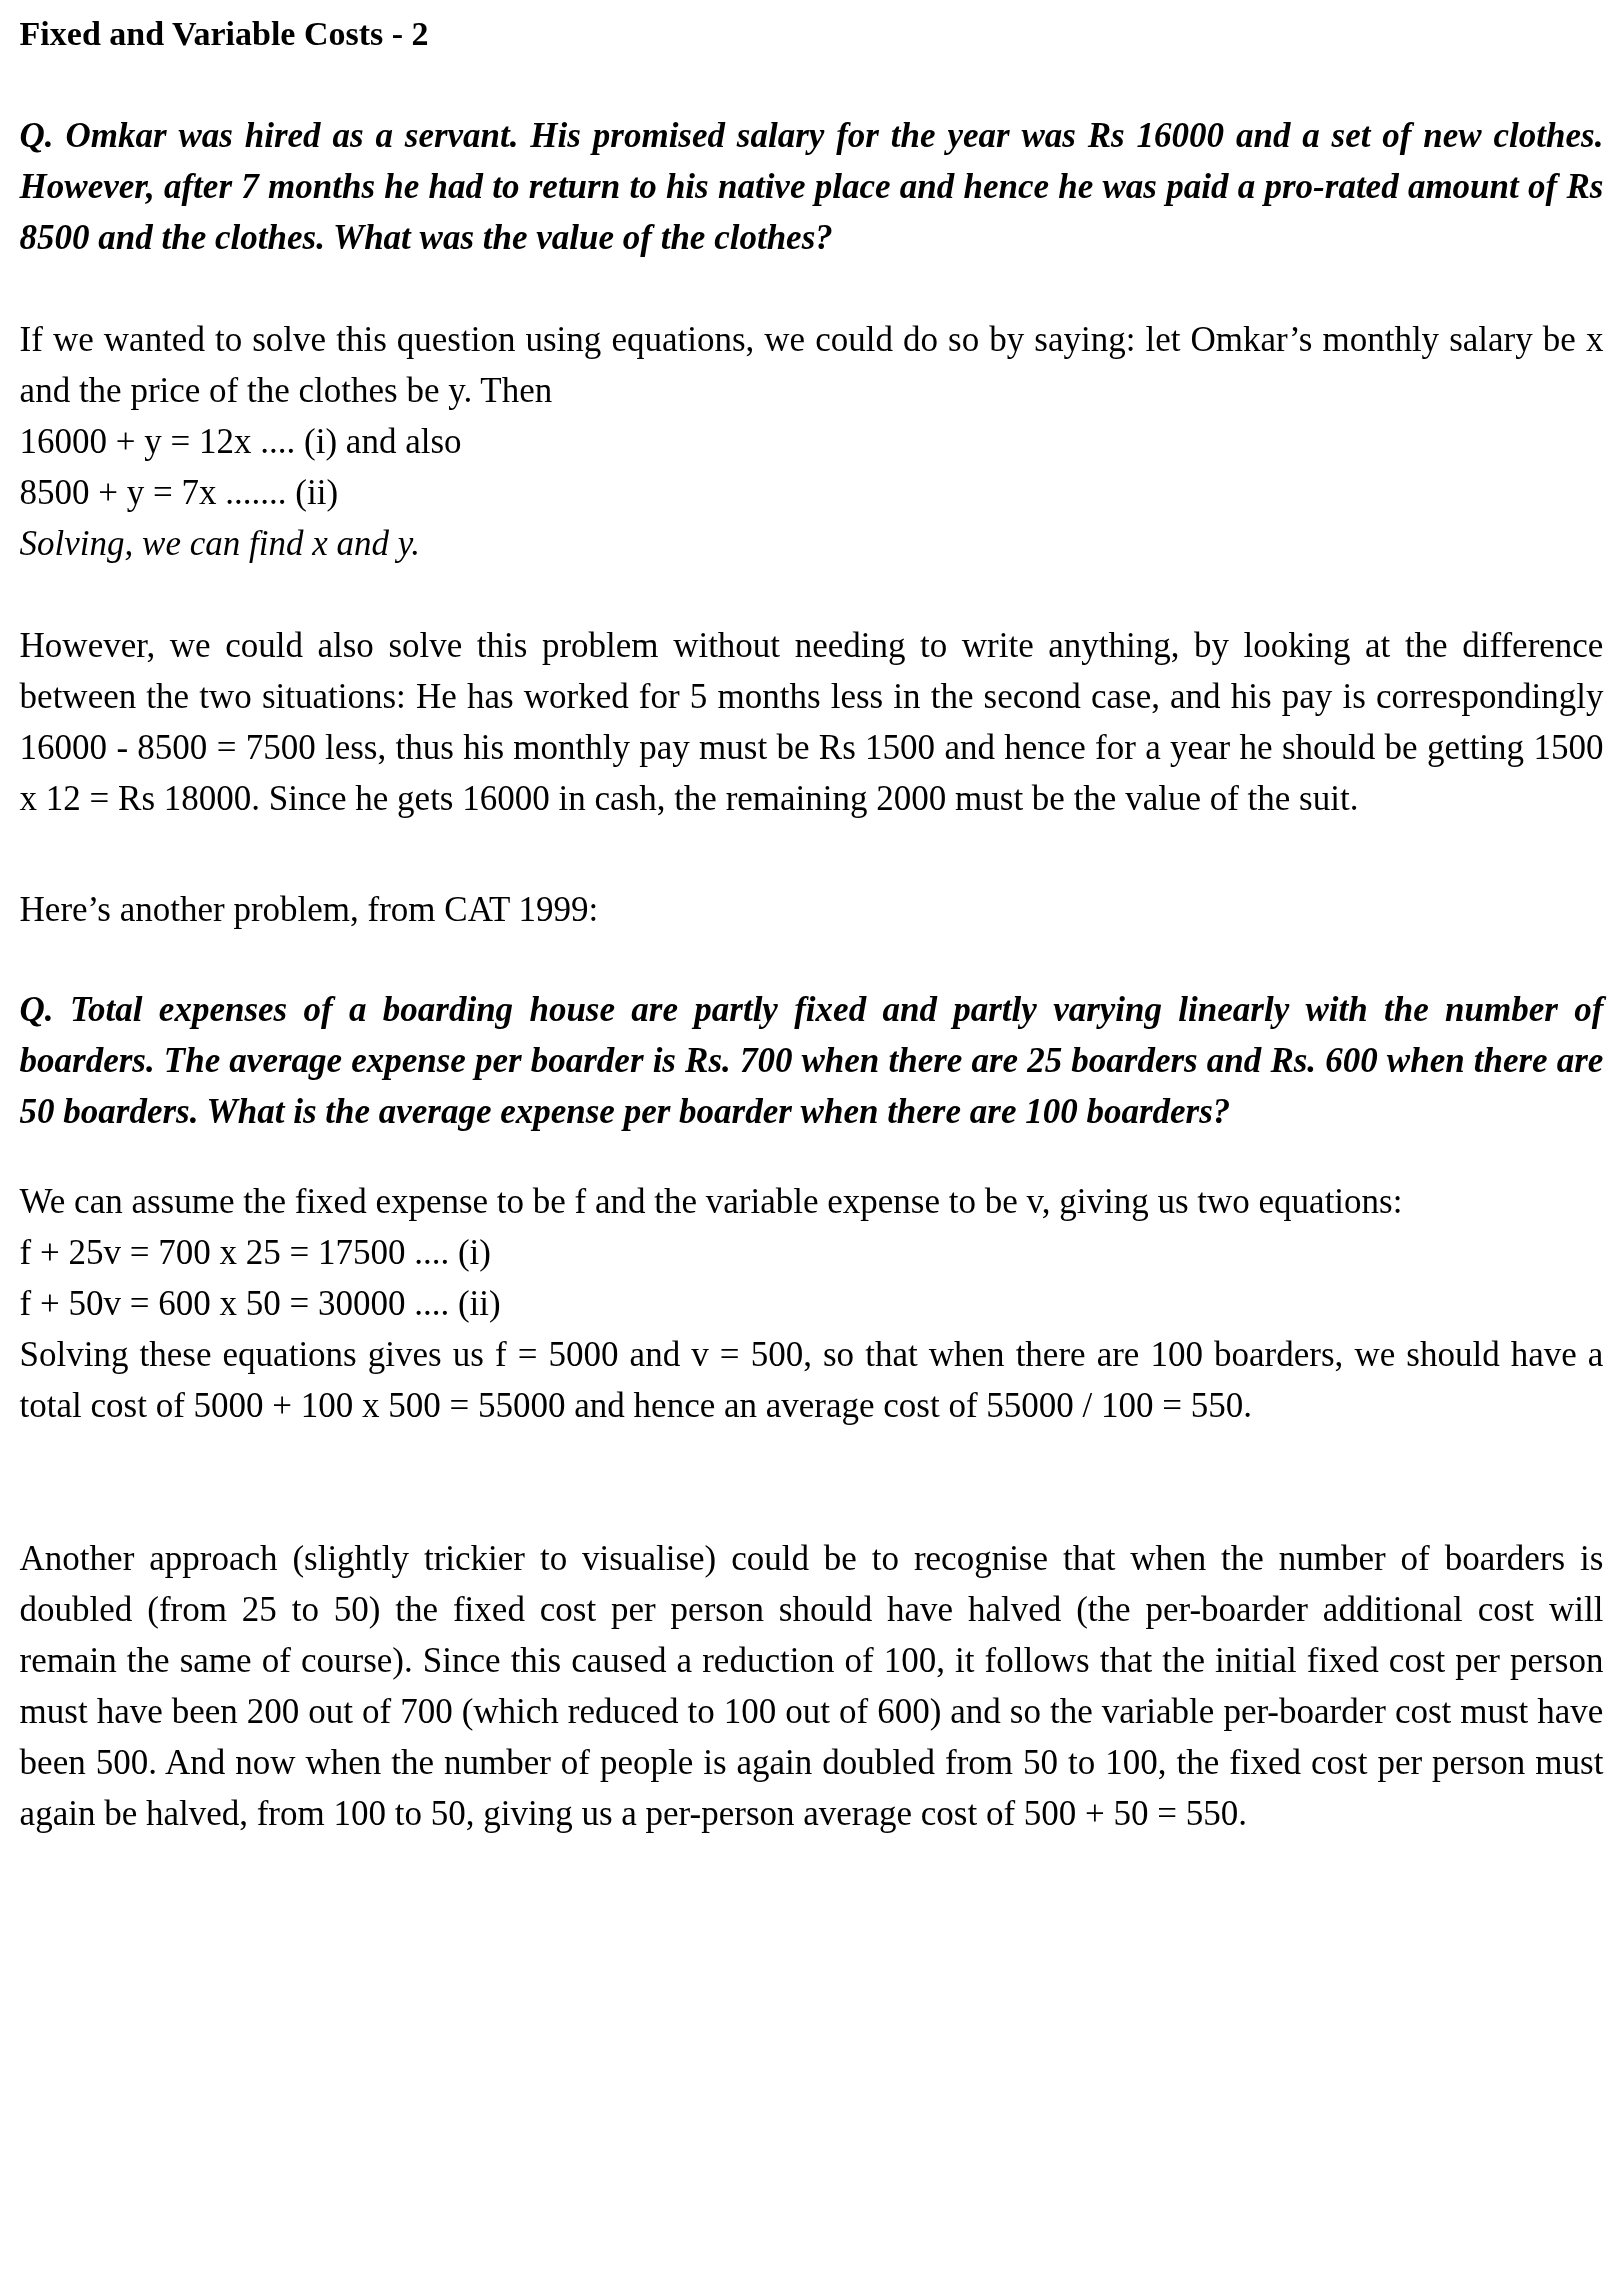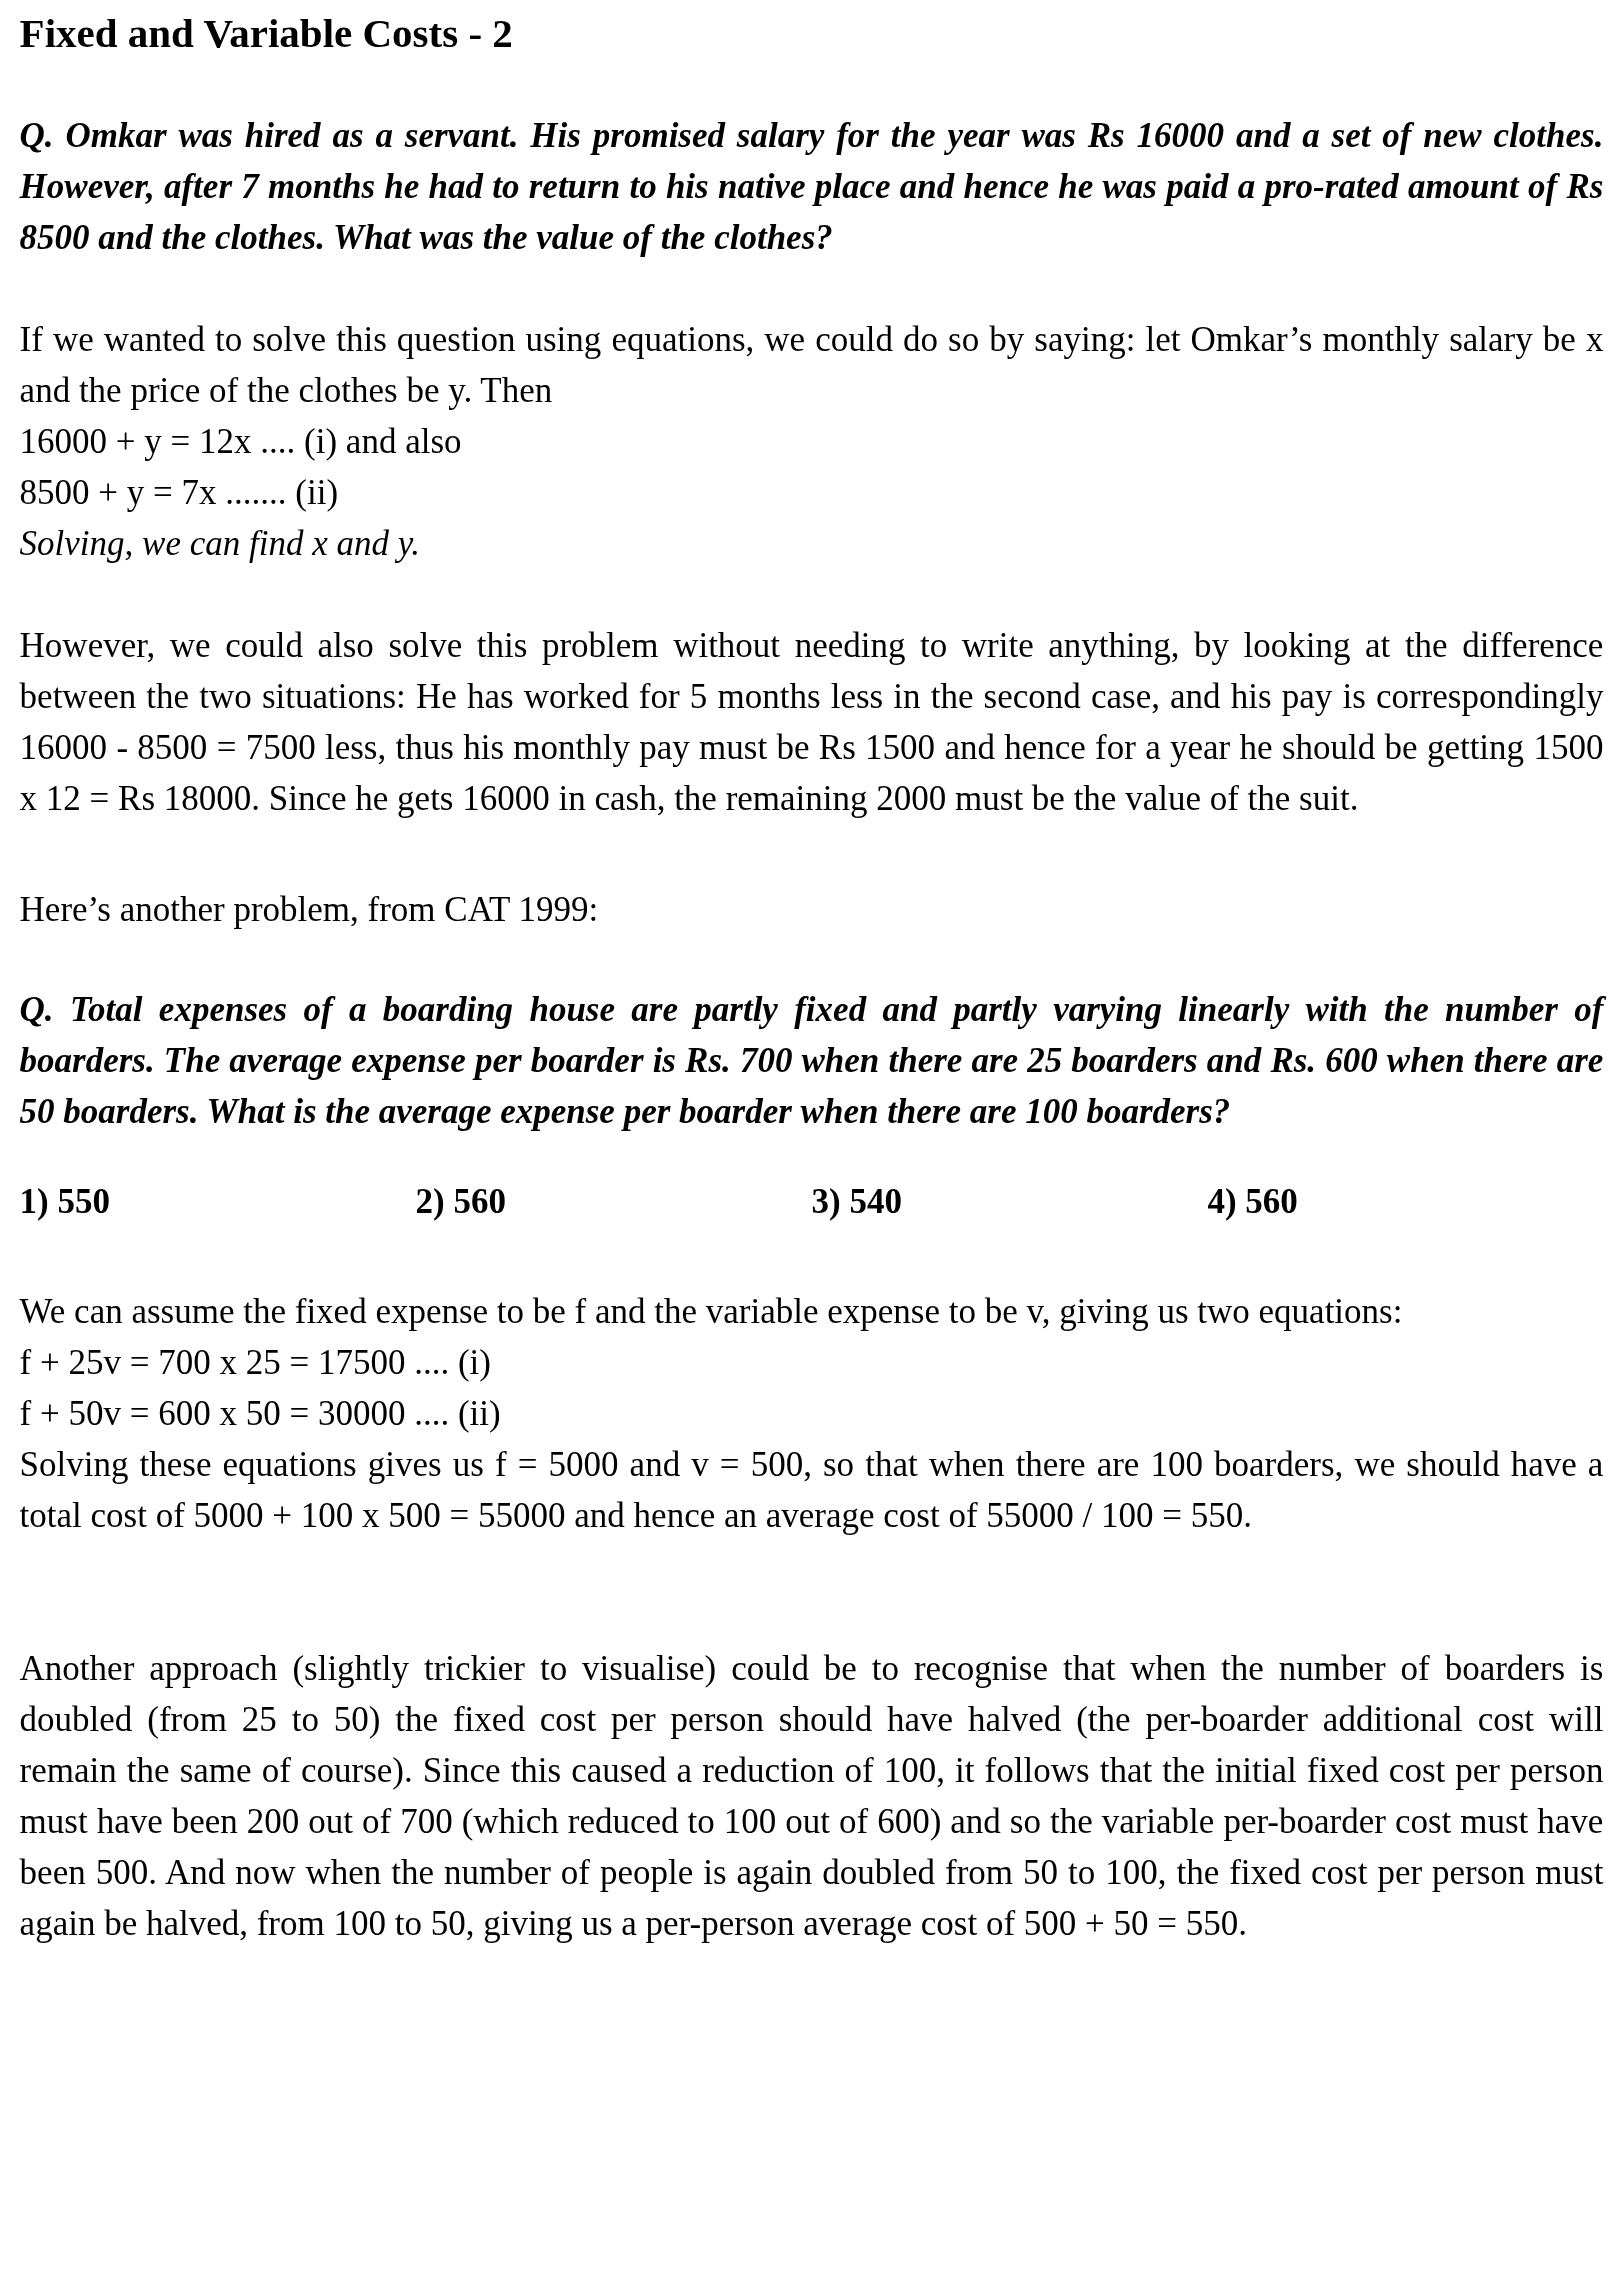--- a/index.html
+++ b/index.html
@@ -21,7 +21,7 @@
     overflow: hidden;
   }
   .title {
-    font-size: 41px;
+    font-size: 34px;
     line-height: 51px;
     font-weight: bold;
     margin: 0 0 51px 0;

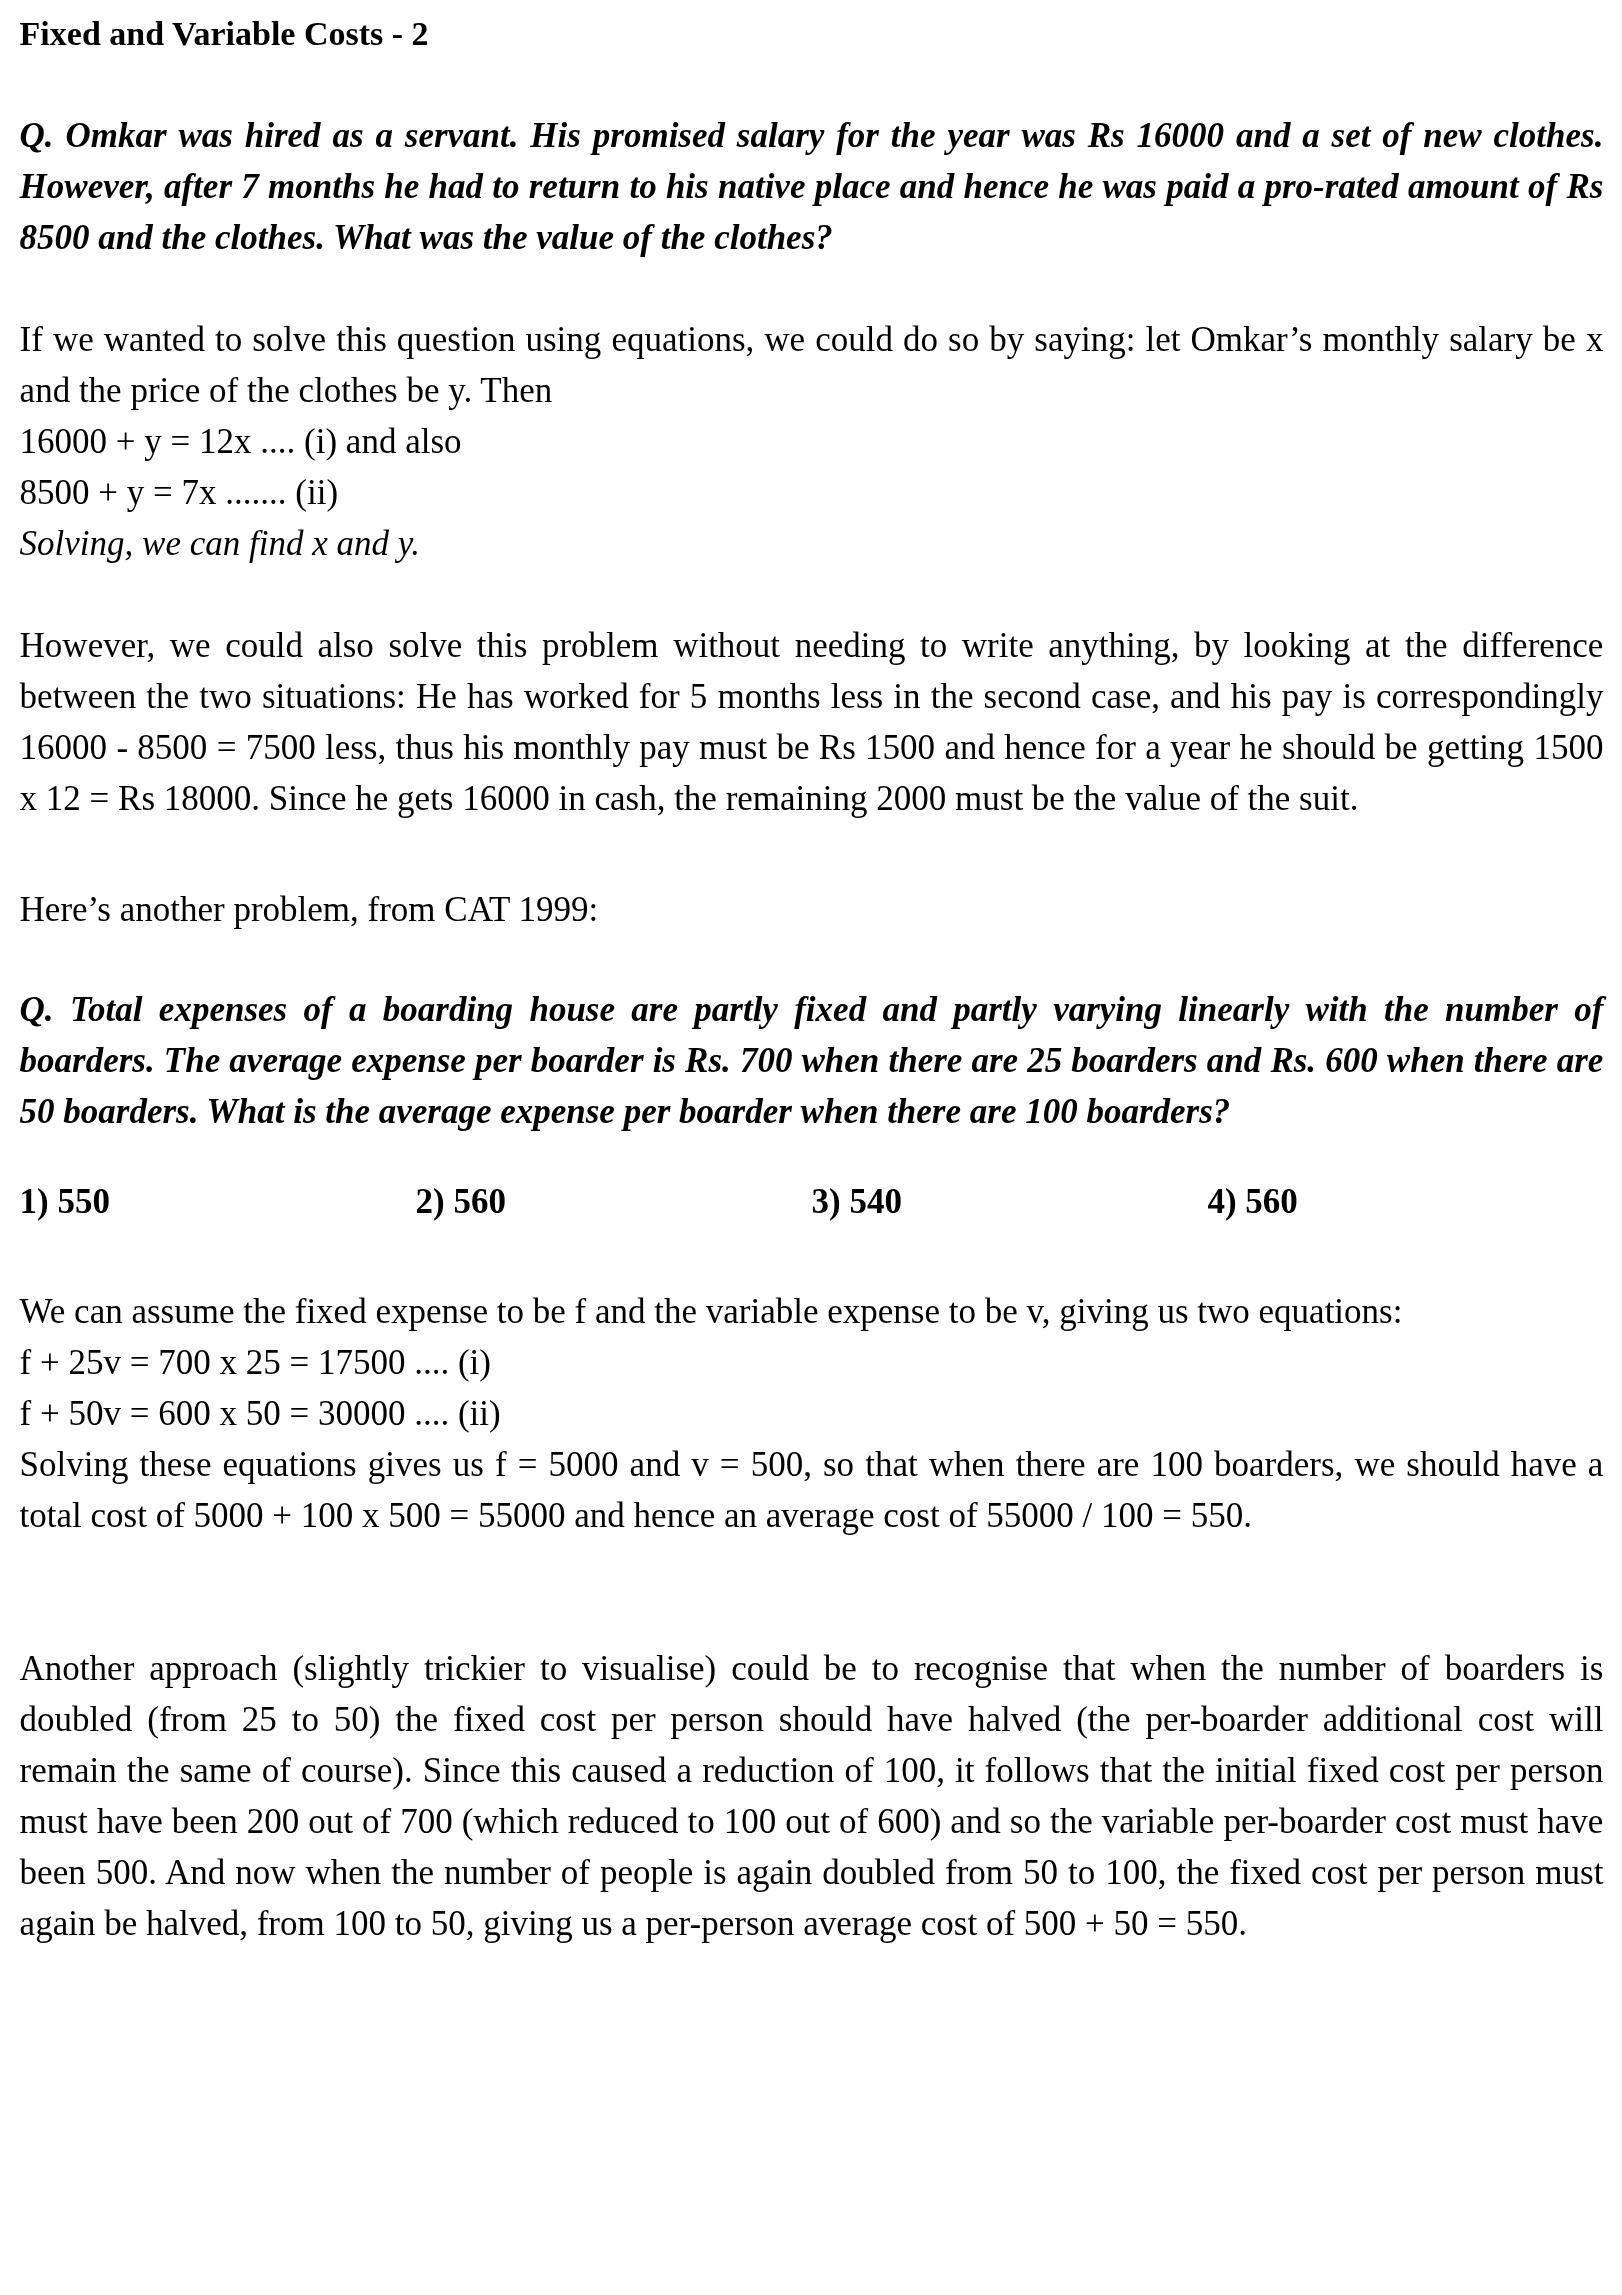--- a/index.html
+++ b/index.html
@@ -67,12 +67,6 @@
 
   <p class="bold justify mb-q2">Q. Total expenses of a boarding house are partly fixed and partly varying linearly with the number of boarders. The average expense per boarder is Rs. 700 when there are 25 boarders and Rs. 600 when there are 50 boarders. What is the average expense per boarder when there are 100 boarders?</p>
 
-  <div class="options-row mb-opts">
-    <span class="opt">1) 550</span>
-    <span class="opt">2) 560</span>
-    <span class="opt">3) 540</span>
-    <span class="opt">4) 560</span>
-  </div>
 
   <p class="justify">We can assume the fixed expense to be f and the variable expense to be v, giving us two equations:</p>
 

